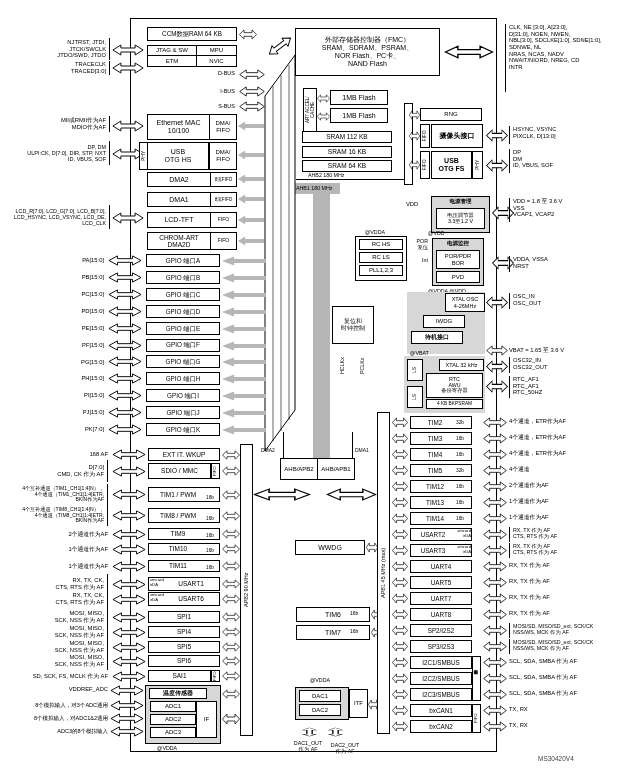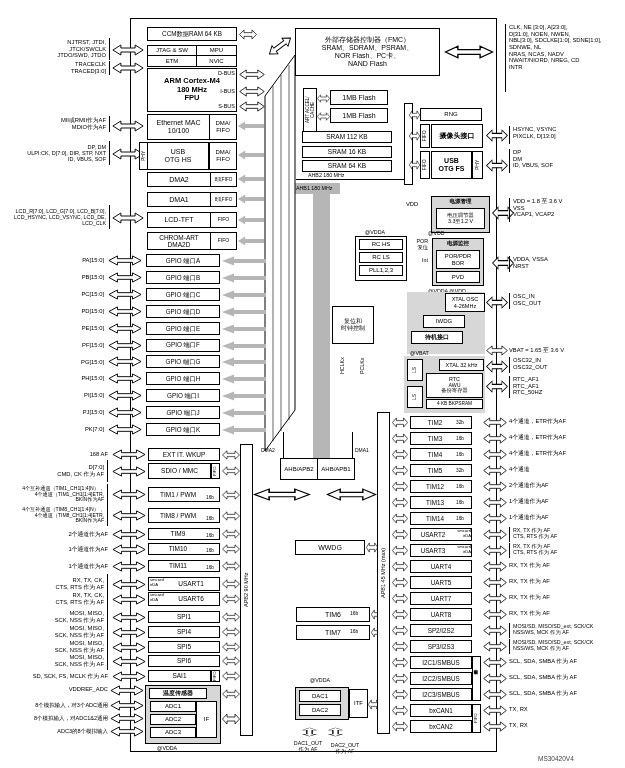--- a/index.html
+++ b/index.html
@@ -65,9 +65,6 @@
       </svg>
     </div>
 
-  <div class="bx" style="left:147px;top:68px;width:90px;height:44px;font-size:7.5px;font-weight:bold">ARM Cortex-M4
-180 MHz
-FPU</div>
   <div class="lbl" style="left:197px;top:70px;width:38px;text-align:right;font-size:5.5px">D-BUS</div>
   <div class="lbl" style="left:197px;top:88px;width:38px;text-align:right;font-size:5.5px">I-BUS</div>
   <div class="lbl" style="left:197px;top:103px;width:38px;text-align:right;font-size:5.5px">S-BUS</div>

